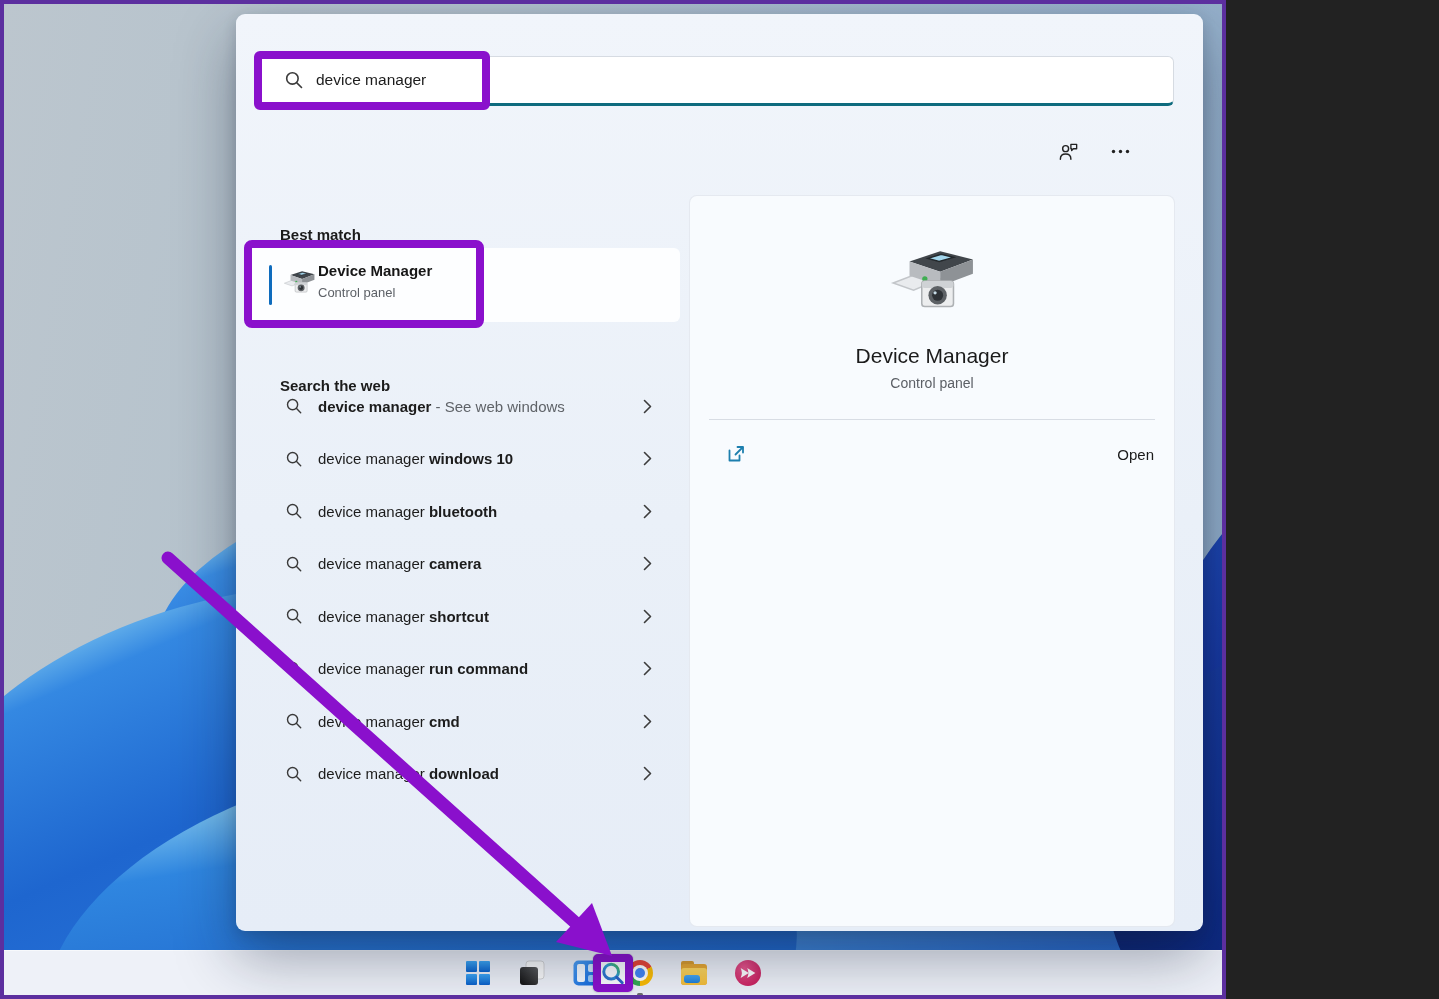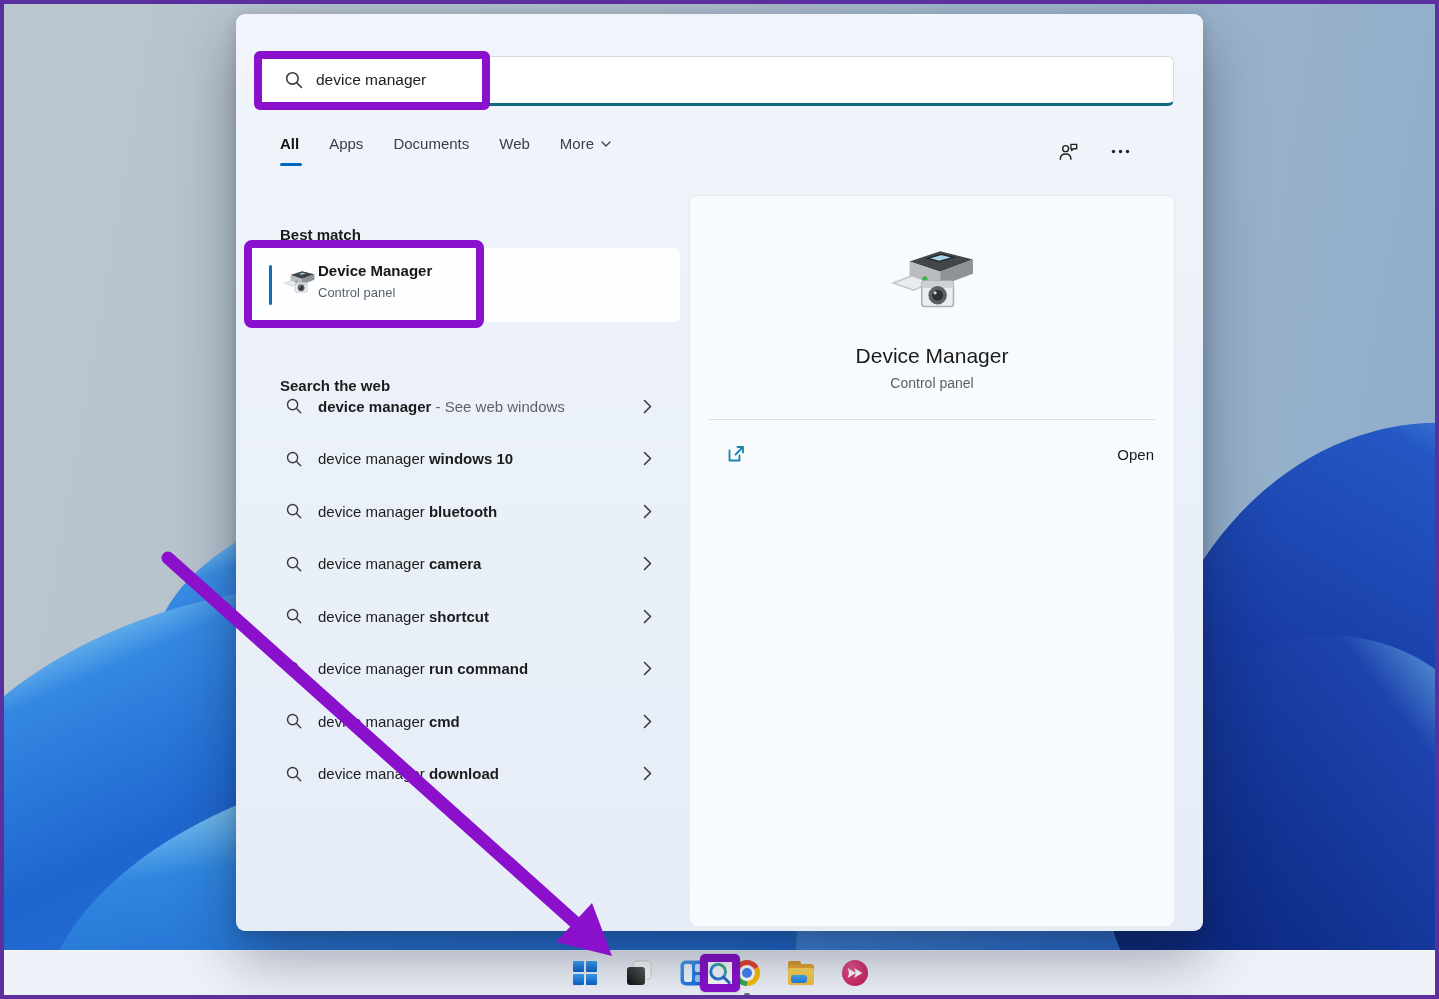--- a/index.html
+++ b/index.html
@@ -4,7 +4,7 @@
 <style>
   html,body{margin:0;padding:0;background:#222;}
   *{box-sizing:border-box;font-family:"Liberation Sans","DejaVu Sans",sans-serif;}
-  .stage{position:relative;width:1439px;height:999px;overflow:hidden;
+  .stage{position:relative;width:1226px;height:999px;overflow:hidden;
     background:linear-gradient(100deg,#bcc6ce 0%,#b2c1cc 35%,#a0b6cb 65%,#8dabc9 100%);}
 
   

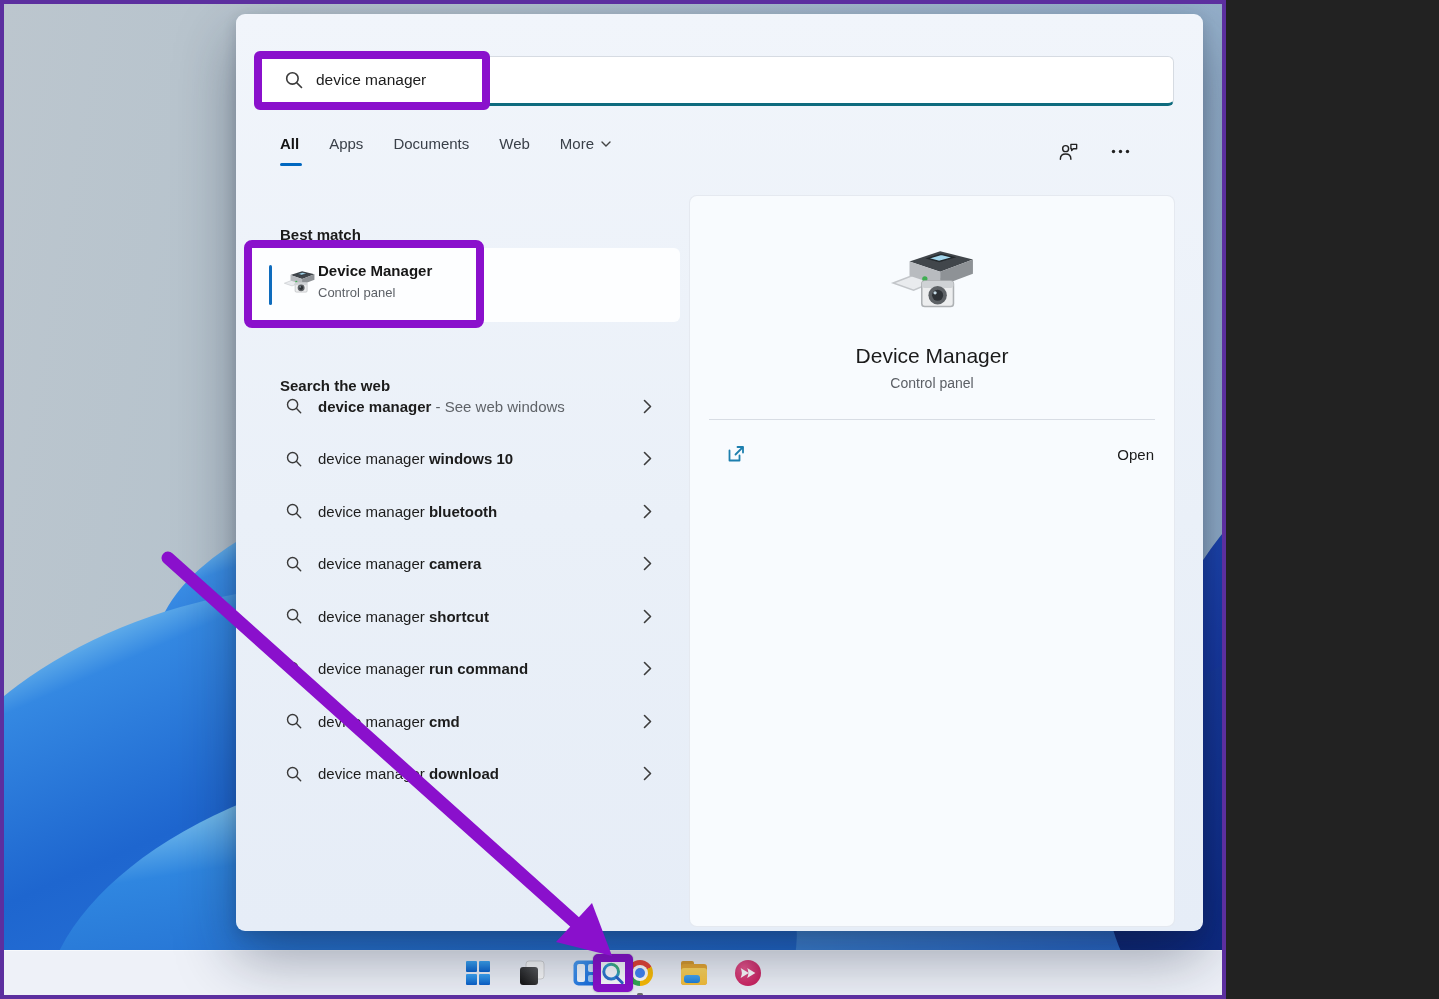--- a/index.html
+++ b/index.html
@@ -170,27 +170,6 @@
       <span class="q">device manager</span>
     </div>
 
-    <div class="tabs">
-      <div class="tab active">
-        <span>All</span>
-        <span class="tab-underline"></span>
-      </div>
-      <div class="tab">
-        <span>Apps</span>
-      </div>
-      <div class="tab">
-        <span>Documents</span>
-      </div>
-      <div class="tab">
-        <span>Web</span>
-      </div>
-      <div class="tab">
-        <span>More</span>
-        <svg width="10" height="6" viewBox="0 0 10 6">
-          <polyline points="1,1 5,5 9,1" fill="none" stroke="#444" stroke-width="1.4" stroke-linecap="round"></polyline>
-        </svg>
-      </div>
-    </div>
 
     <div class="tabbar-actions">
       <div class="tb-act">

